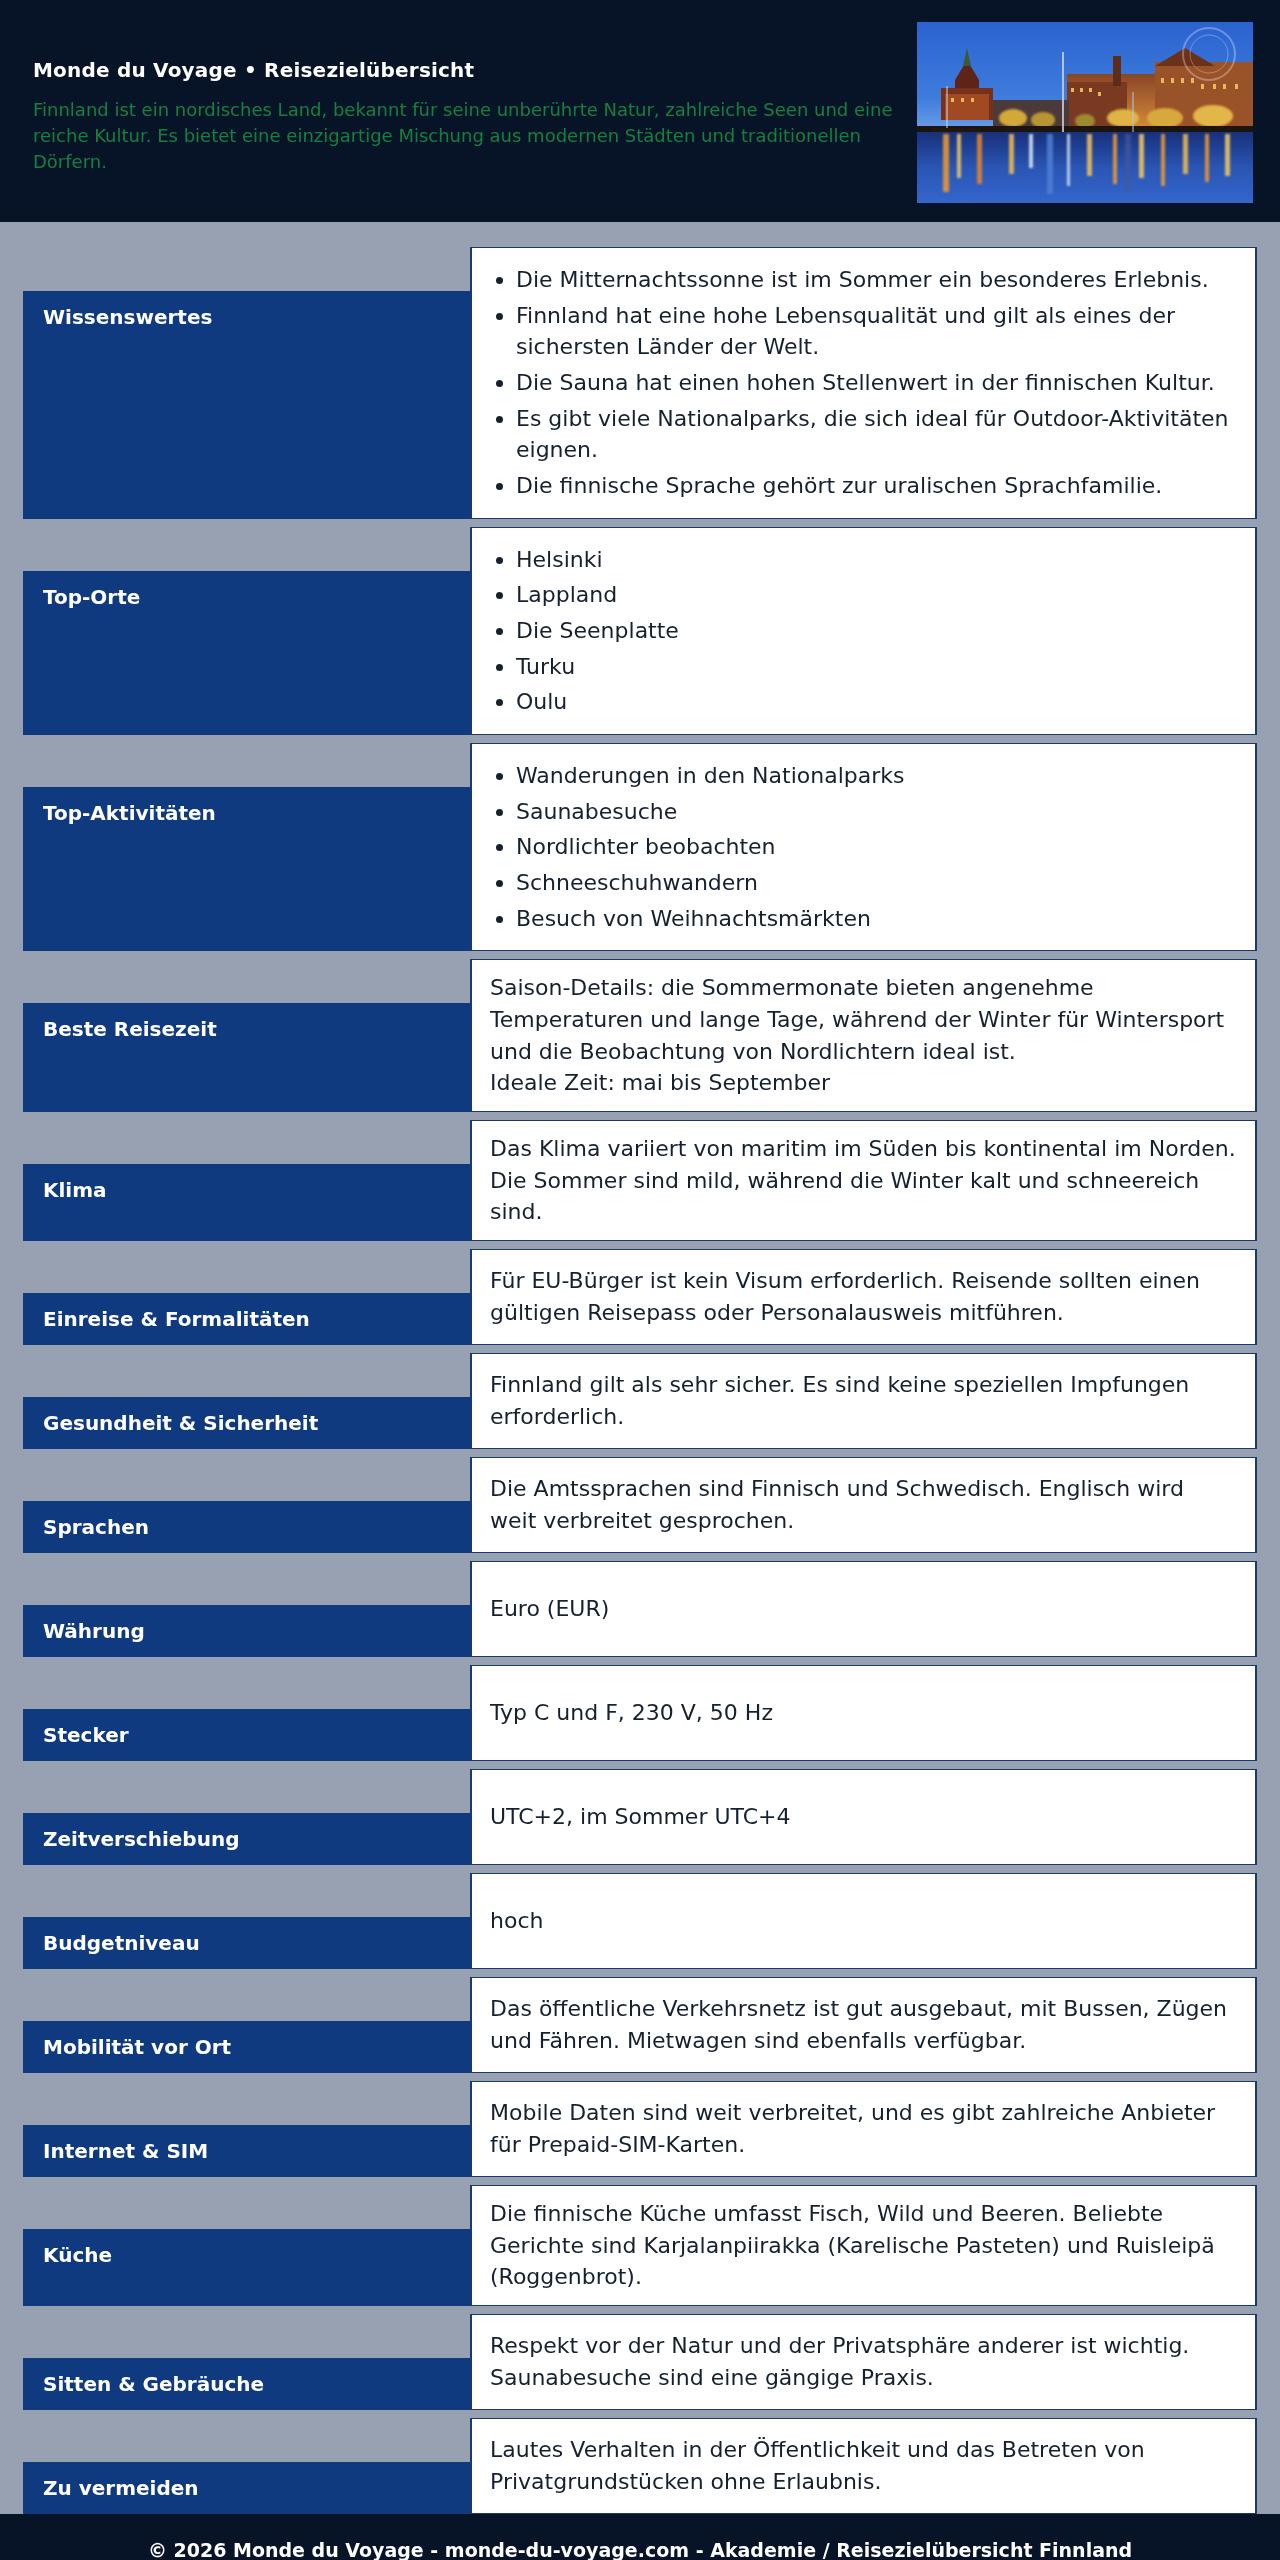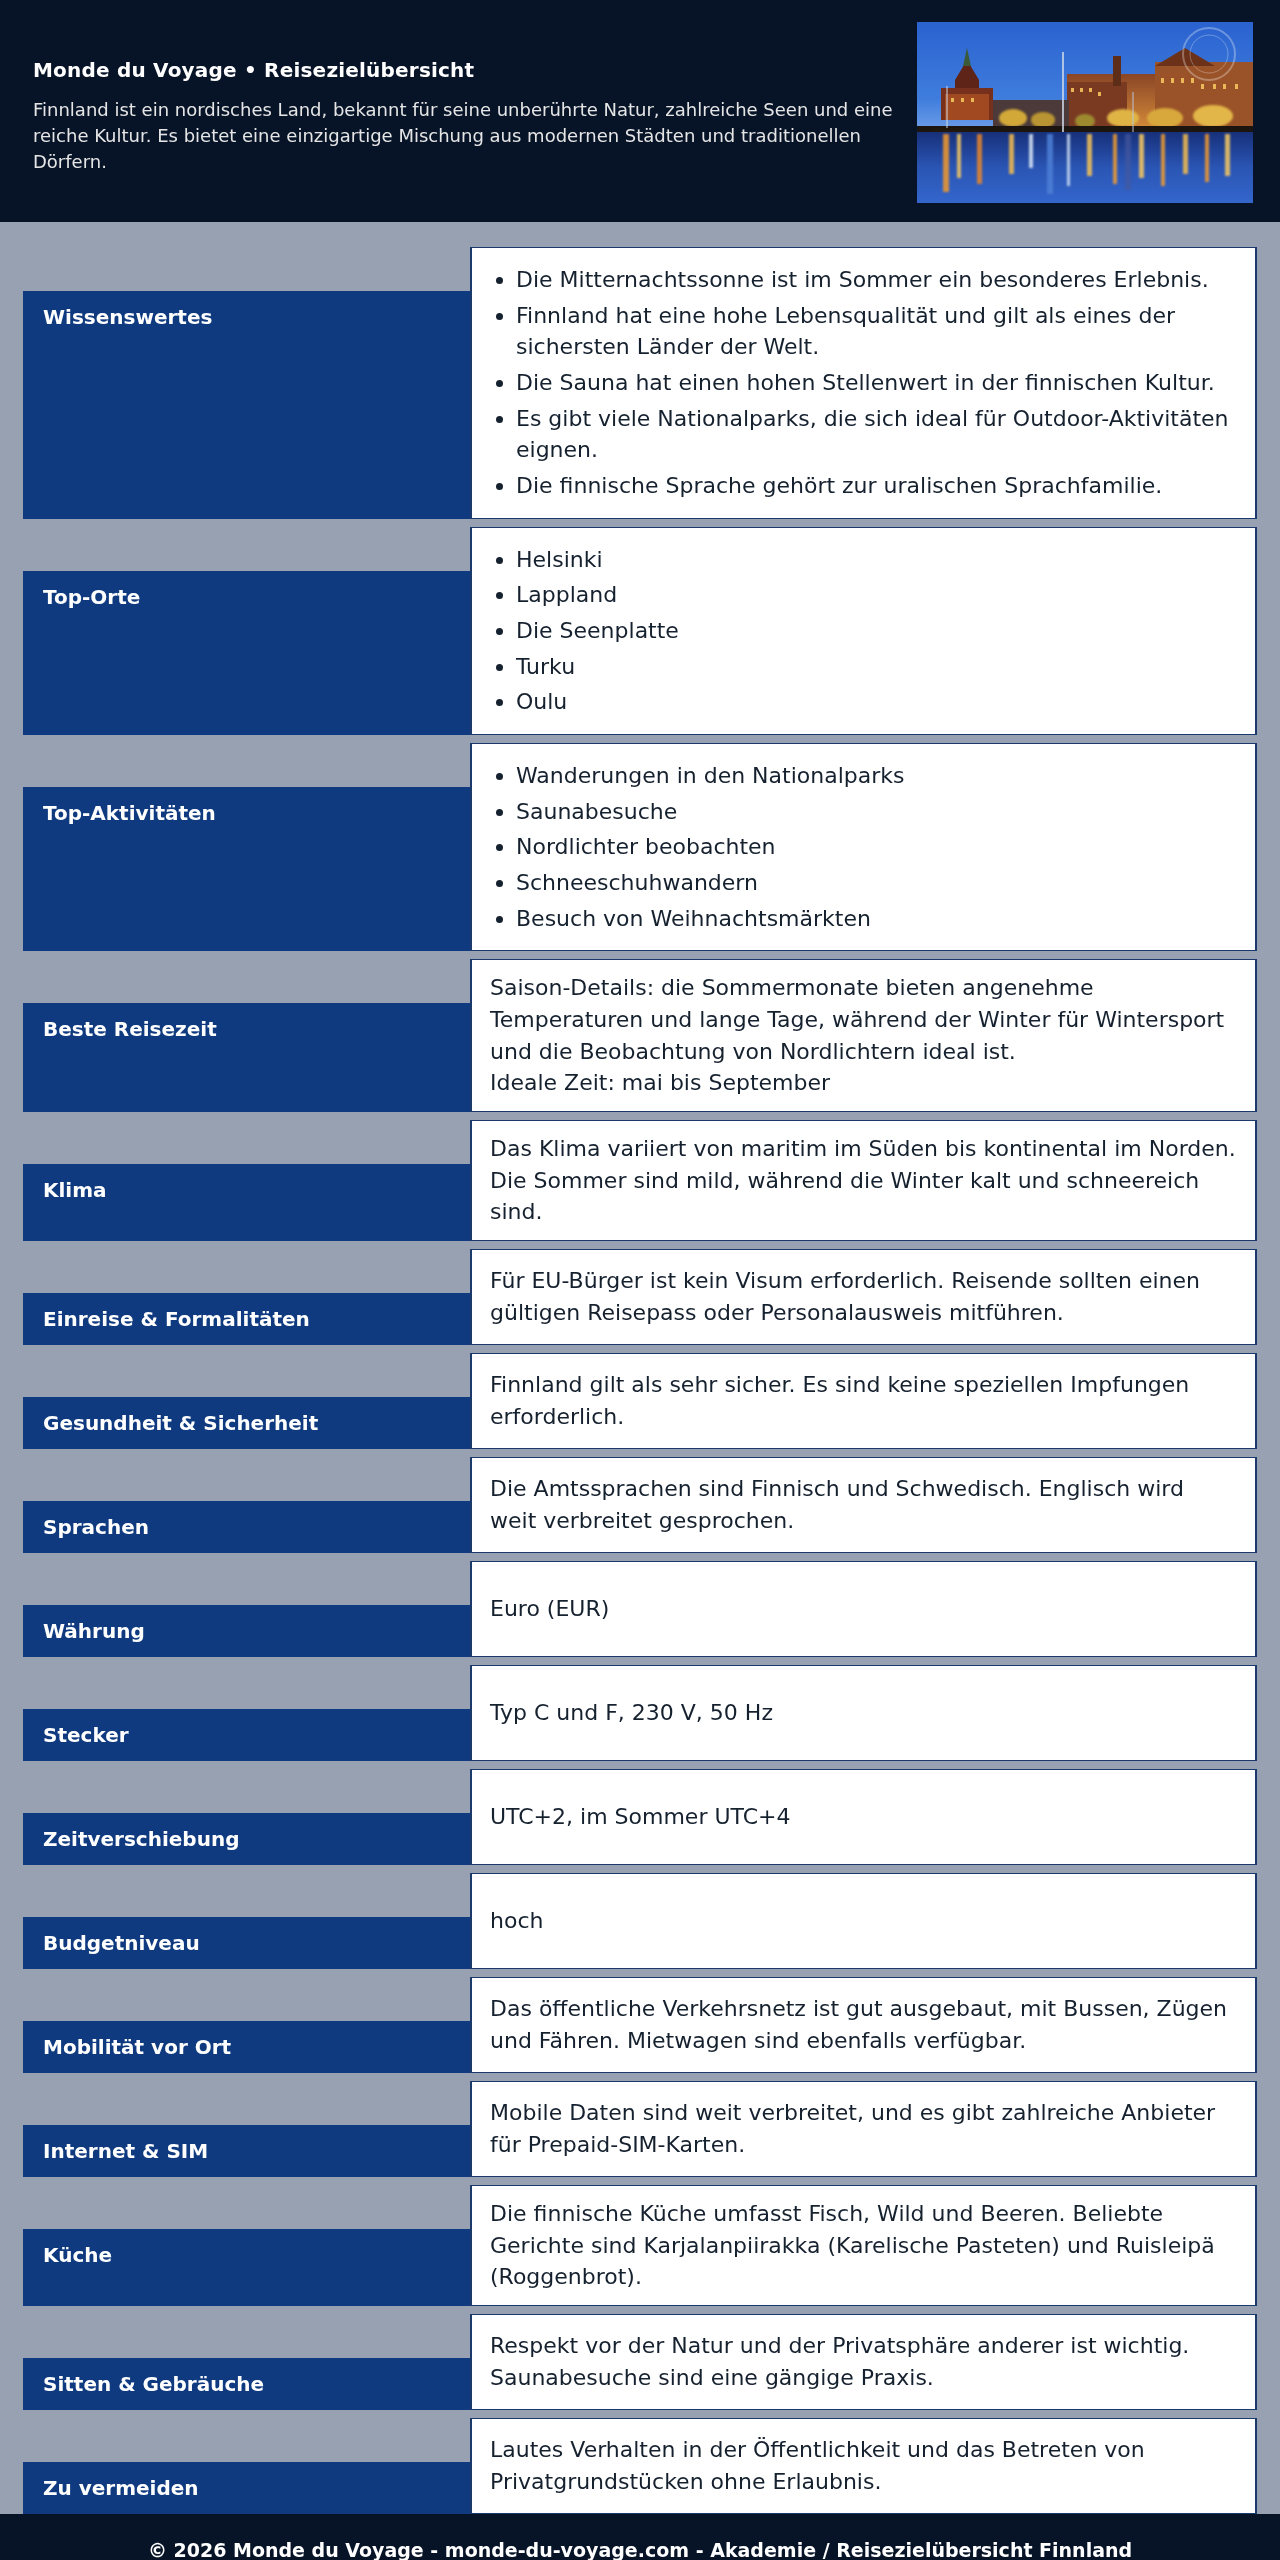--- a/index.html
+++ b/index.html
@@ -25,7 +25,7 @@
   .flag .bar-v { position:absolute; left:19px; top:0; width:14px; height:45px; background:#1d3e94; }
   .flag .bar-h { position:absolute; left:0; top:16px; width:68px; height:14px; background:#1d3e94; }
   .page-title { font-size:47px; font-weight:bold; letter-spacing:-.5px; line-height:1; }
-  .desc { margin-top:15px; max-width:880px; font-size:18px; line-height:1.45; color:#e5e5e5; }
+  .desc { margin-top:15px; max-width:880px; font-size:18px; line-height:1.45; color:#15803d; }
   .photo {
     position:absolute; top:22px; right:27px;
     width:336px; height:181px; overflow:hidden;

